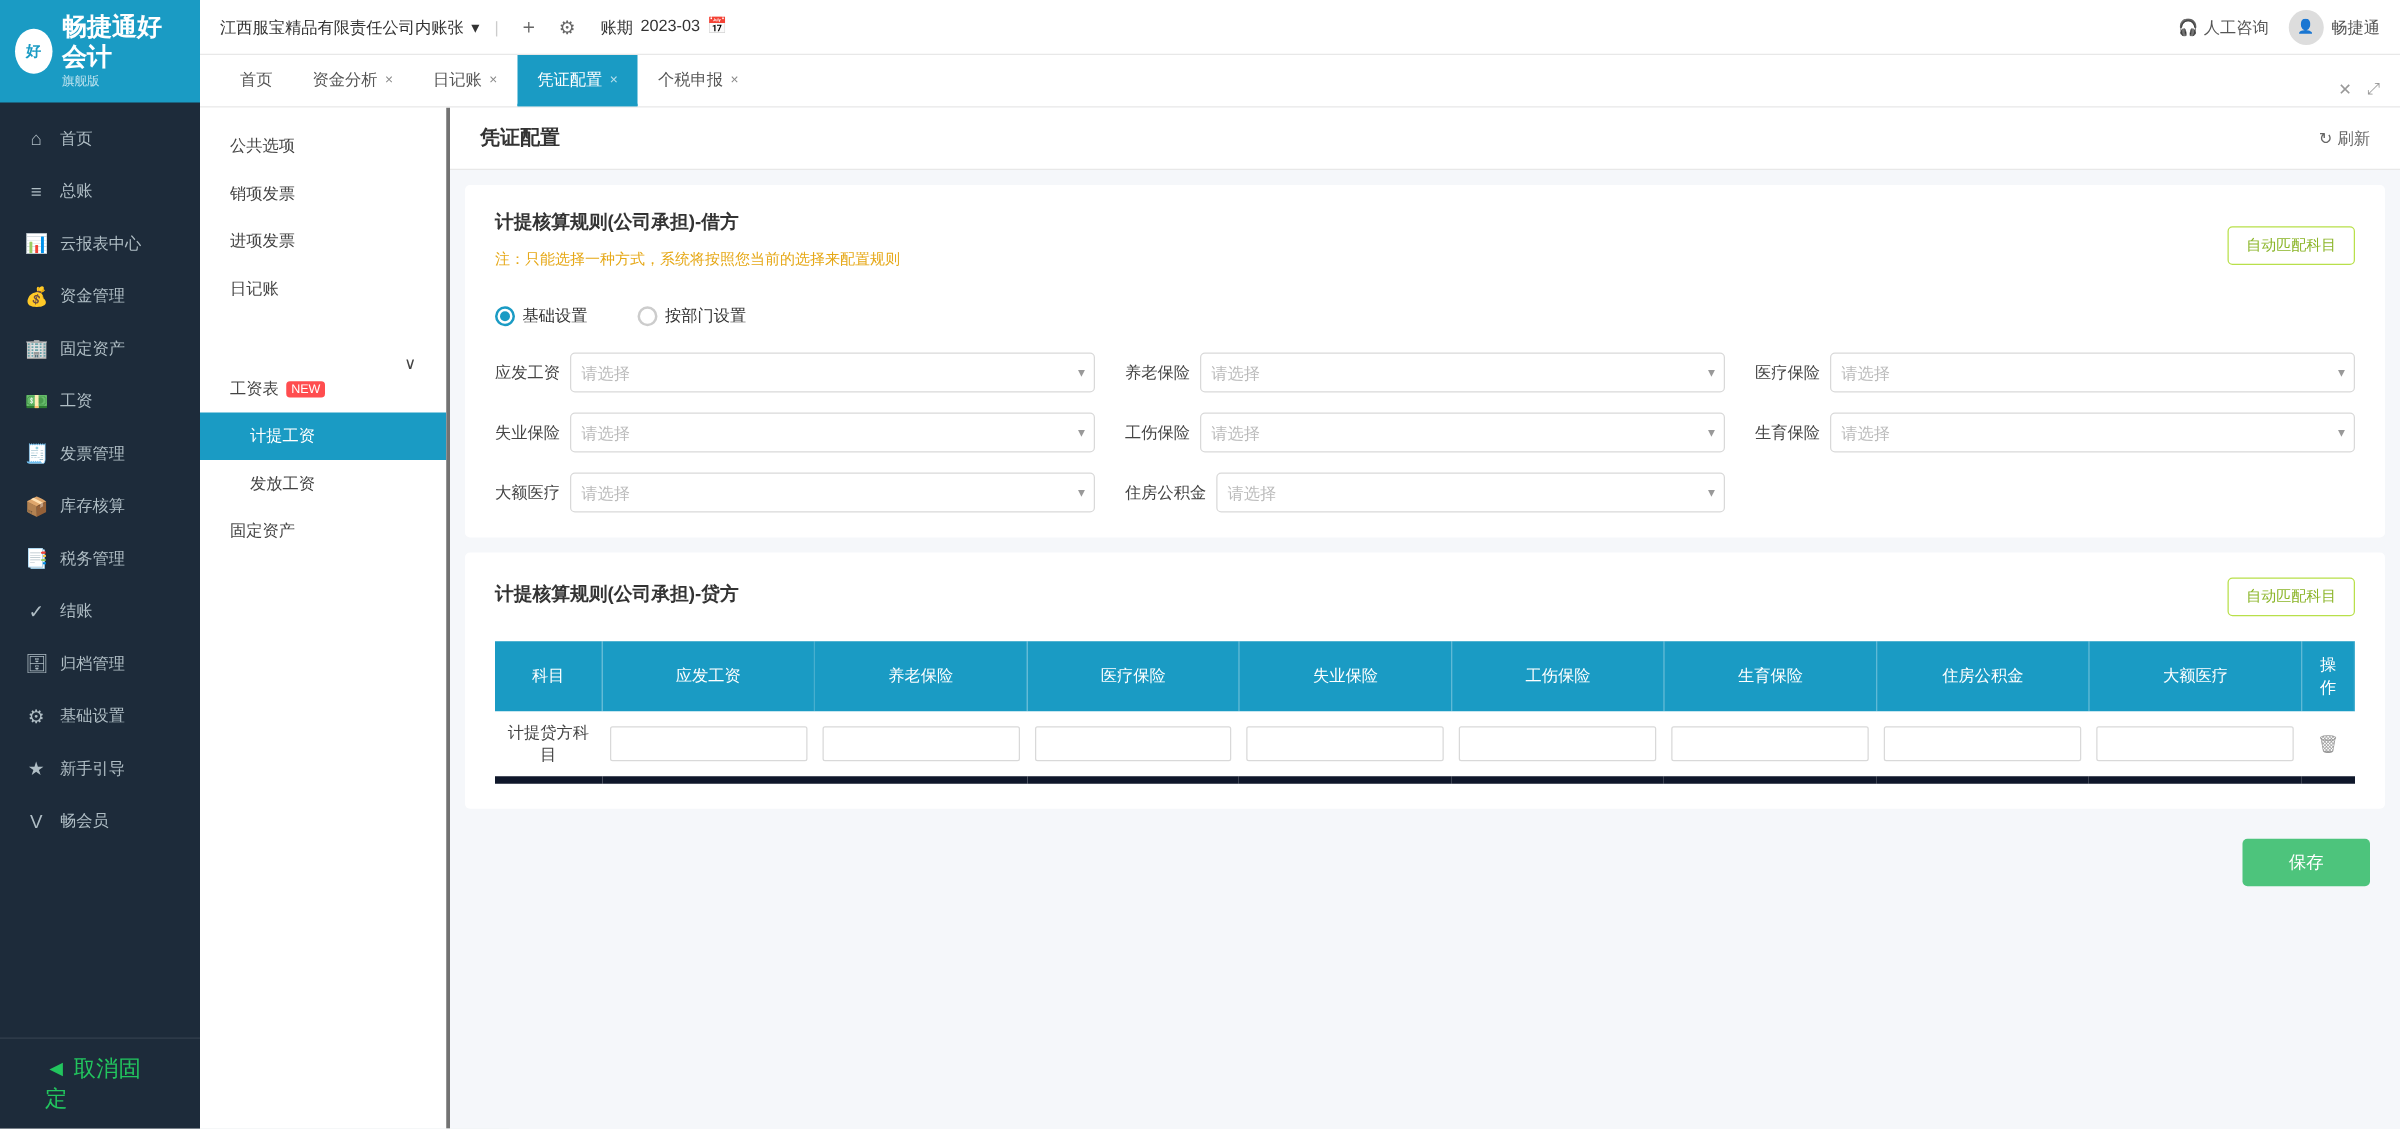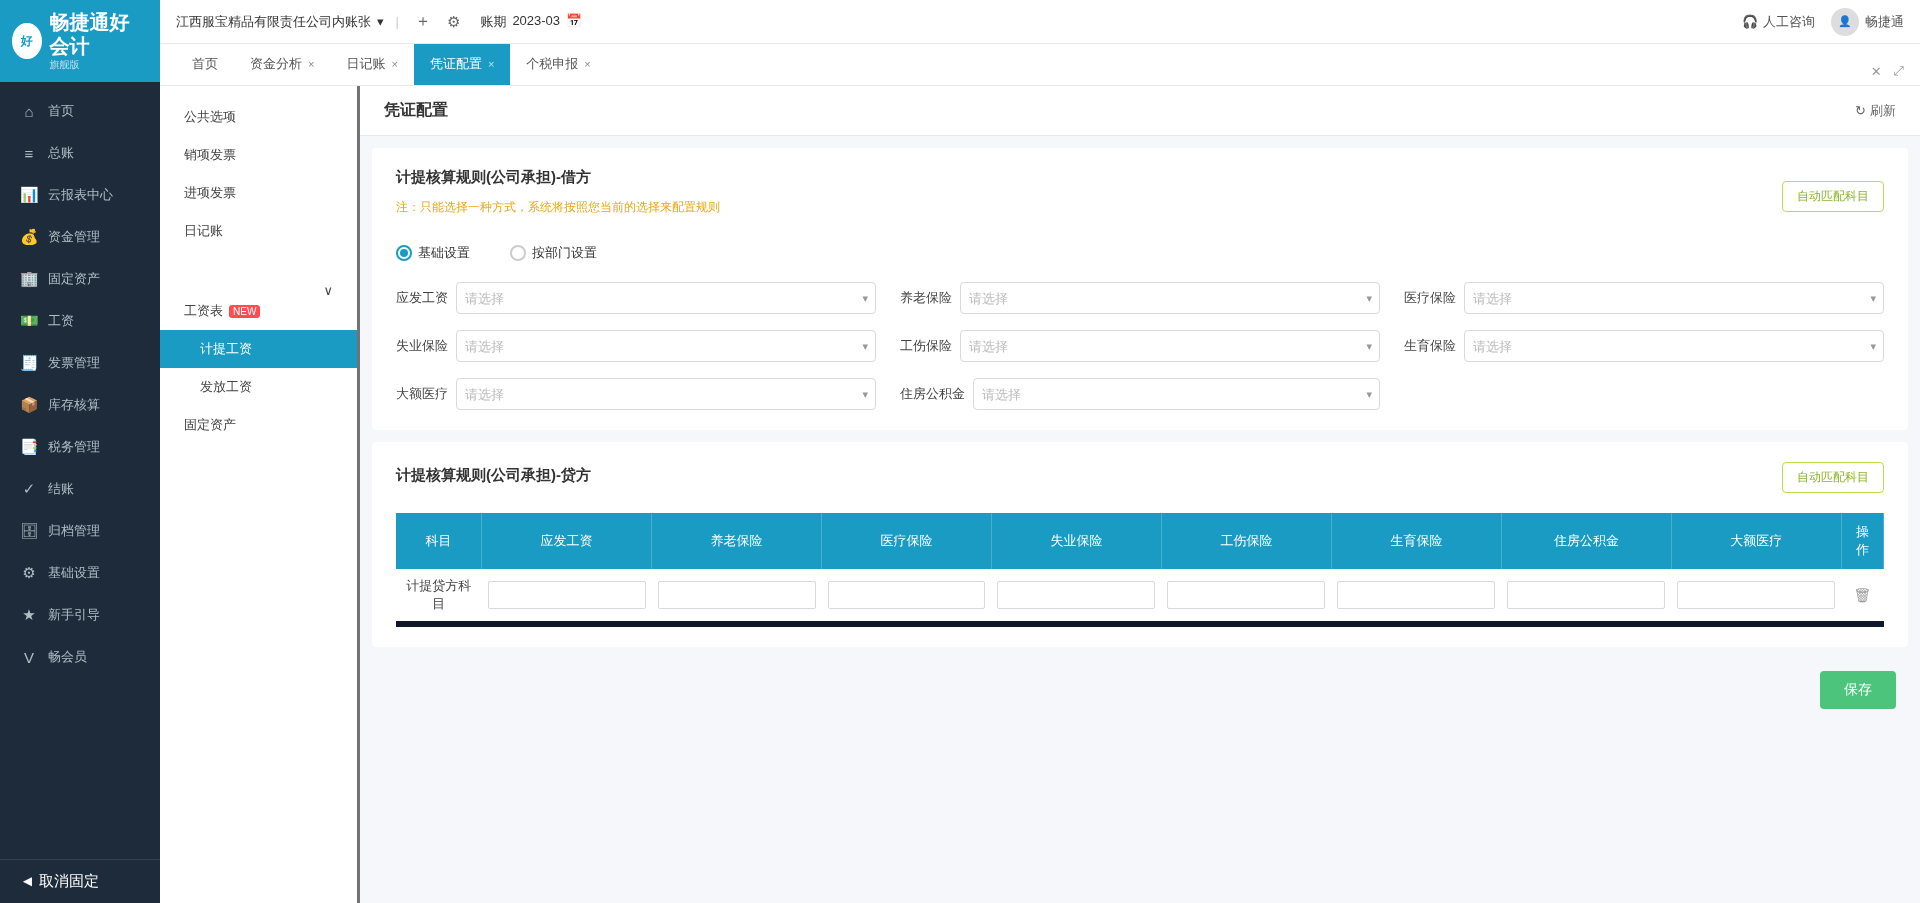--- a/index.html
+++ b/index.html
@@ -394,7 +394,7 @@
       background: #4dc47c;
       color: white;
       border: none;
-      padding: 10px 24px;
+      padding: 10px 37px;
       border-radius: 4px;
       font-size: 14px;
       cursor: pointer;

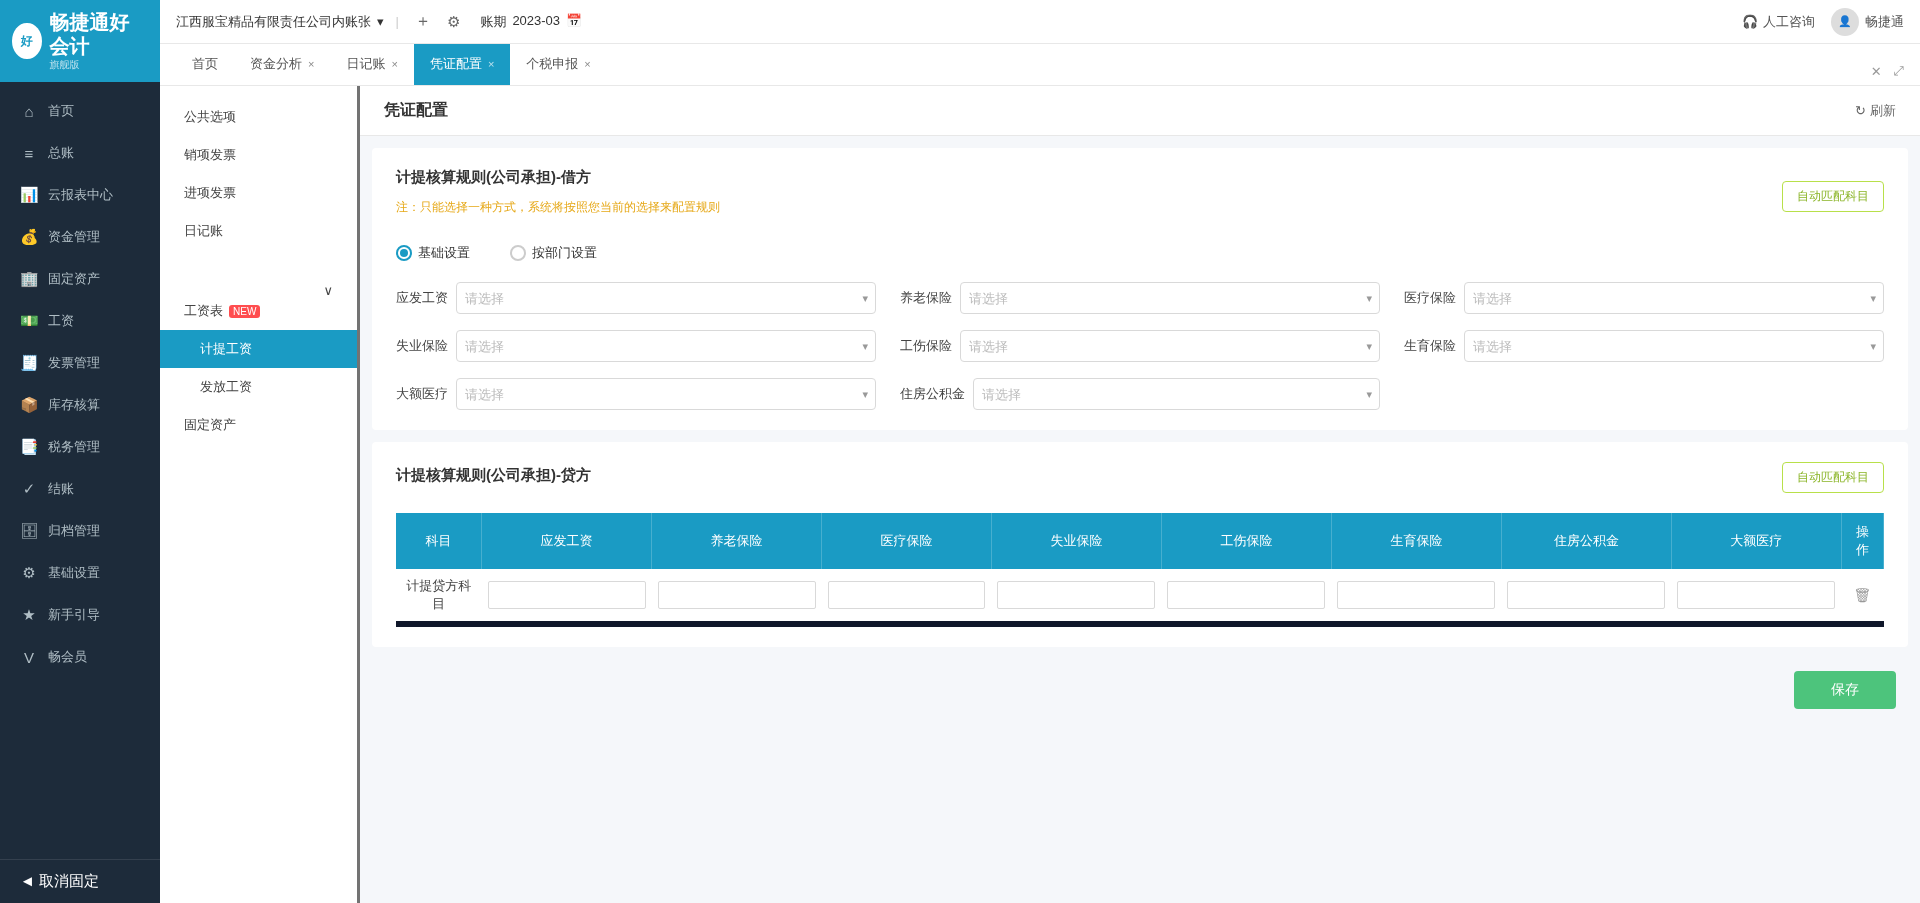--- a/index.html
+++ b/index.html
@@ -47,13 +47,13 @@
     }
     .nav-item .nav-icon { font-size: 15px; width: 18px; text-align: center; }
     .sidebar-bottom {
-      padding: 12px 20px;
-      color: #ffffff;
+      padding: 12px 36px;
+      color: #22c55e;
       cursor: pointer;
       display: flex;
       align-items: center;
       gap: 8px;
-      font-size: 15px;
+      font-size: 18px;
       border-top: 1px solid rgba(255,255,255,0.1);
     }
 

